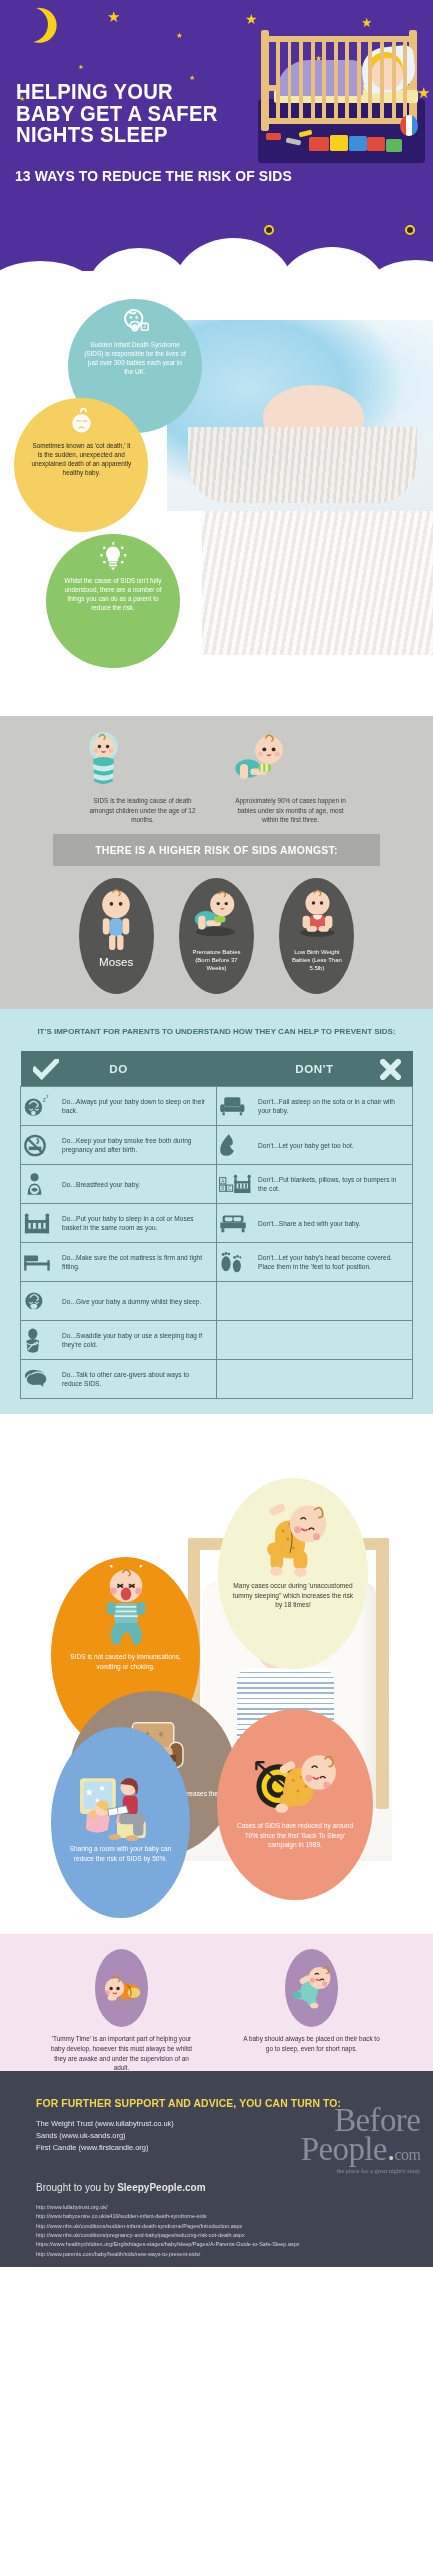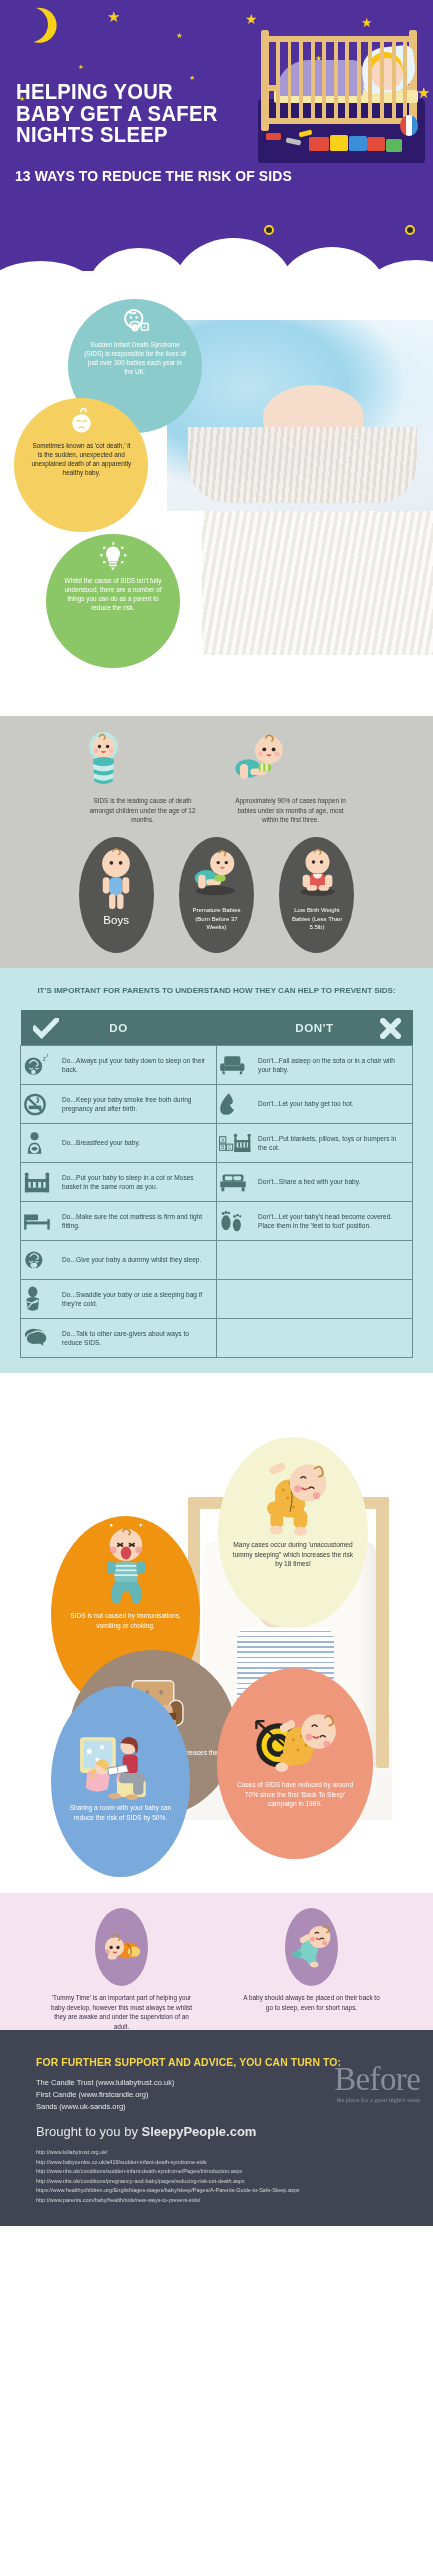--- a/index.html
+++ b/index.html
@@ -371,6 +371,7 @@
         </div>
       </div>
 
+      <div class="amongst-bar">THERE IS A HIGHER RISK OF SIDS AMONGST:</div>
 
       <div class="ovals">
         <div class="oval">

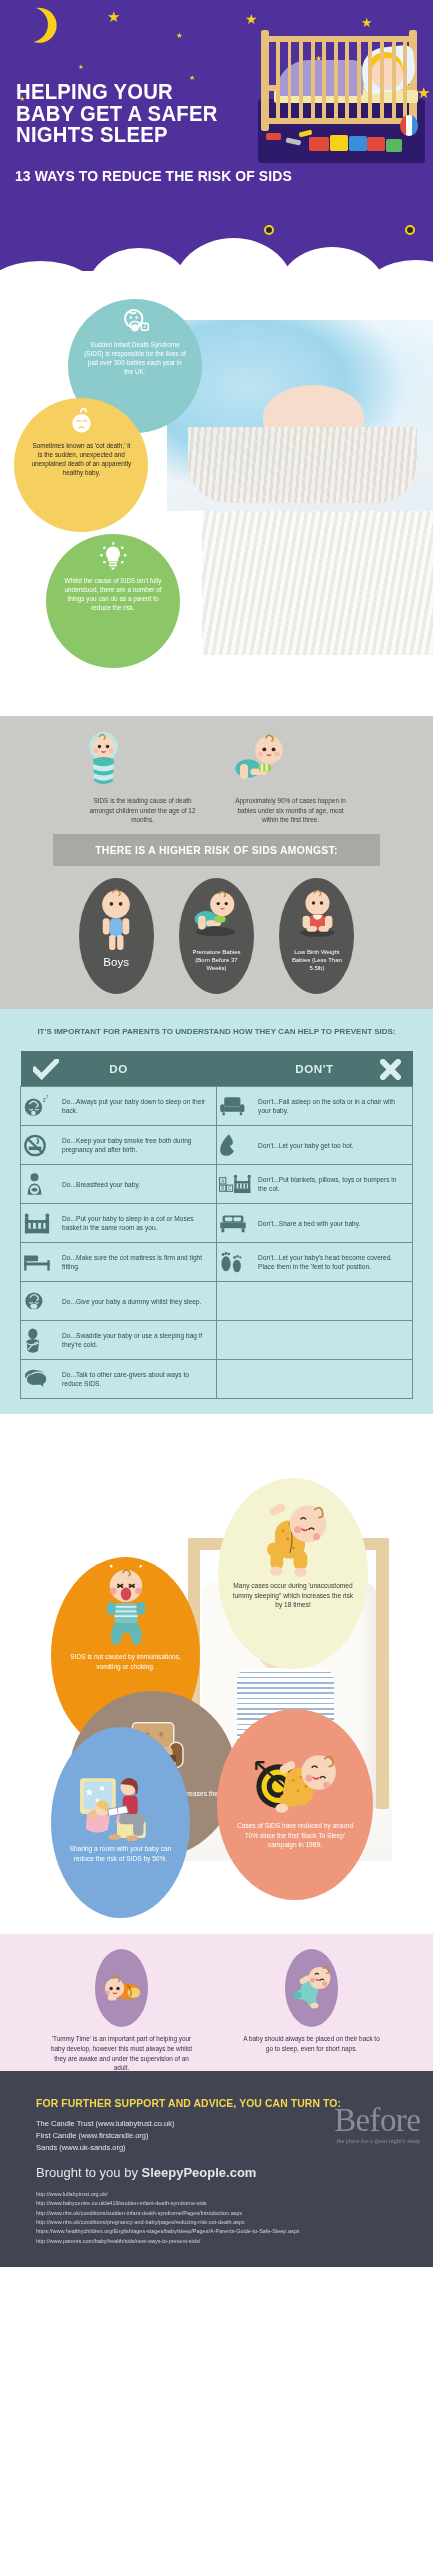--- a/index.html
+++ b/index.html
@@ -386,7 +386,7 @@
             <rect x="31" y="85" width="11" height="26" rx="5" fill="#f8d6bc"></rect>
             <rect x="45" y="85" width="11" height="26" rx="5" fill="#f8d6bc"></rect>
           </svg>
-          <div class="lbl big">Boys</div>
+          <div class="lbl big">Moses</div>
         </div>
         <div class="oval">
           <svg width="55" height="55" viewBox="0 0 96 96" style="position:absolute;top:9.2px;left:10.4px;">

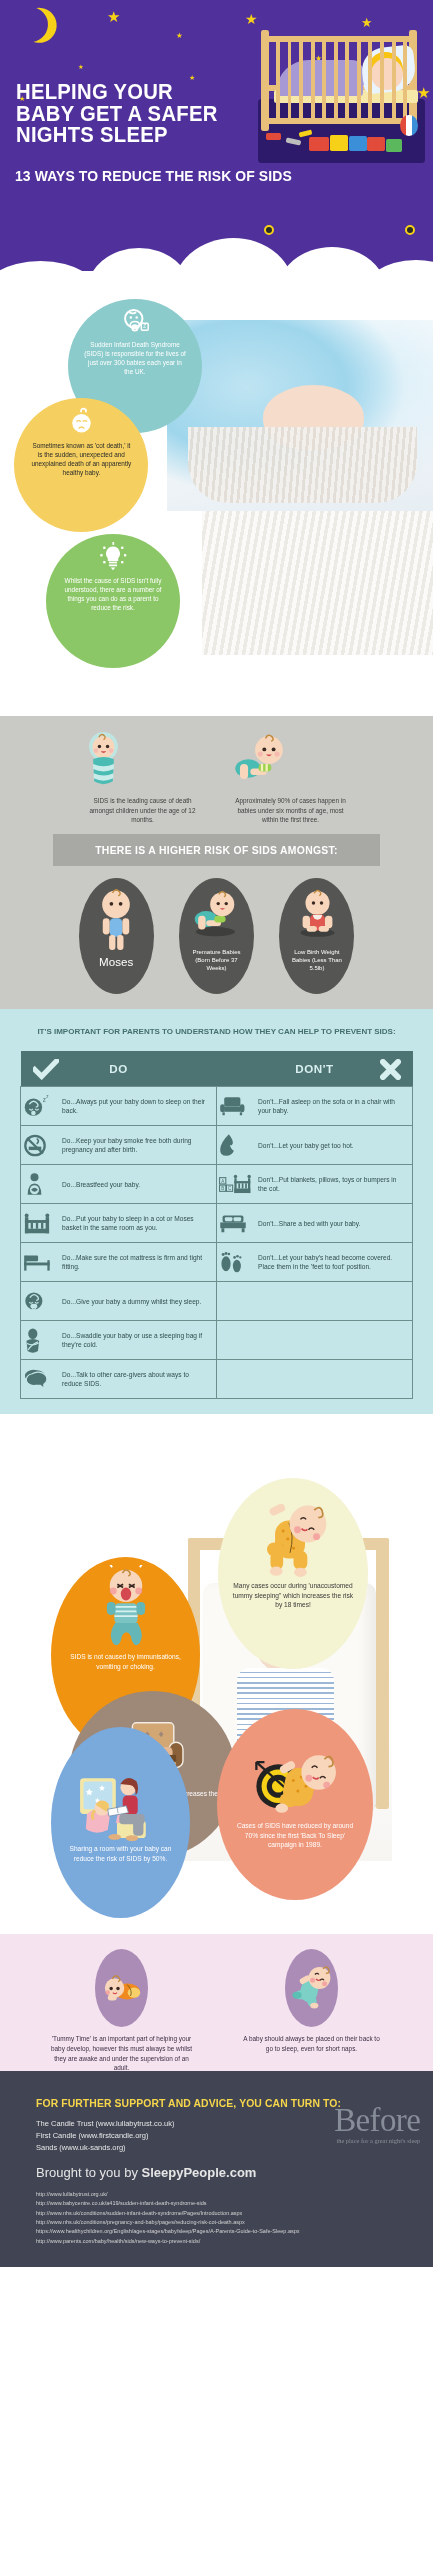--- a/index.html
+++ b/index.html
@@ -863,7 +863,7 @@
   <footer class="footer">
     <h3>FOR FURTHER SUPPORT AND ADVICE, YOU CAN TURN TO:</h3>
     <div class="org">
-      <div>The Candle Trust (www.lullabytrust.co.uk)</div>
+      <div>The Weight Trust (www.lullabytrust.co.uk)</div>
       <div>First Candle (www.firstcandle.org)</div>
       <div>Sands (www.uk-sands.org)</div>
     </div>

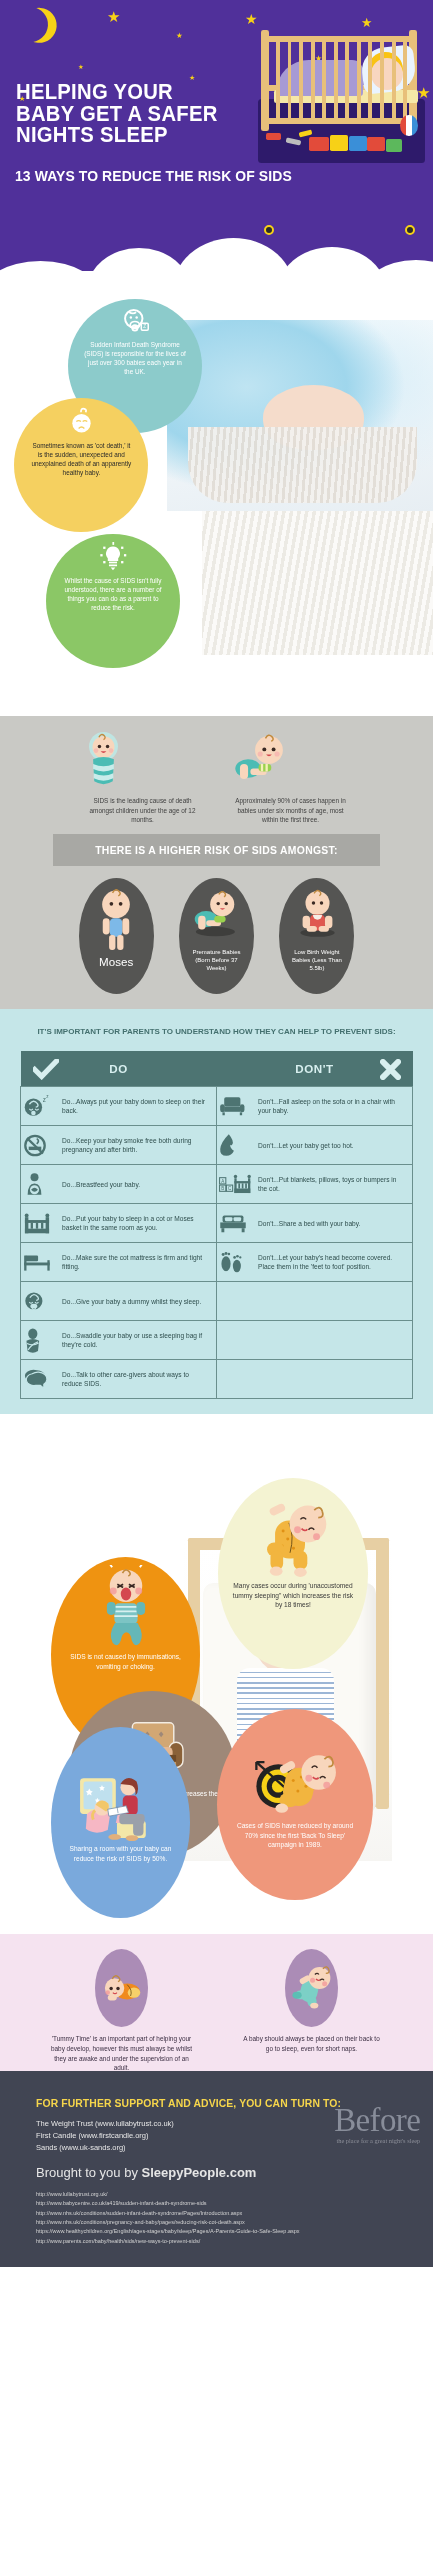--- a/index.html
+++ b/index.html
@@ -864,8 +864,8 @@
     <h3>FOR FURTHER SUPPORT AND ADVICE, YOU CAN TURN TO:</h3>
     <div class="org">
       <div>The Weight Trust (www.lullabytrust.co.uk)</div>
+      <div>Sands (www.uk-sands.org)</div>
       <div>First Candle (www.firstcandle.org)</div>
-      <div>Sands (www.uk-sands.org)</div>
     </div>
     <div class="brought">
       <span>Brought to you by </span><b>SleepyPeople.com</b>

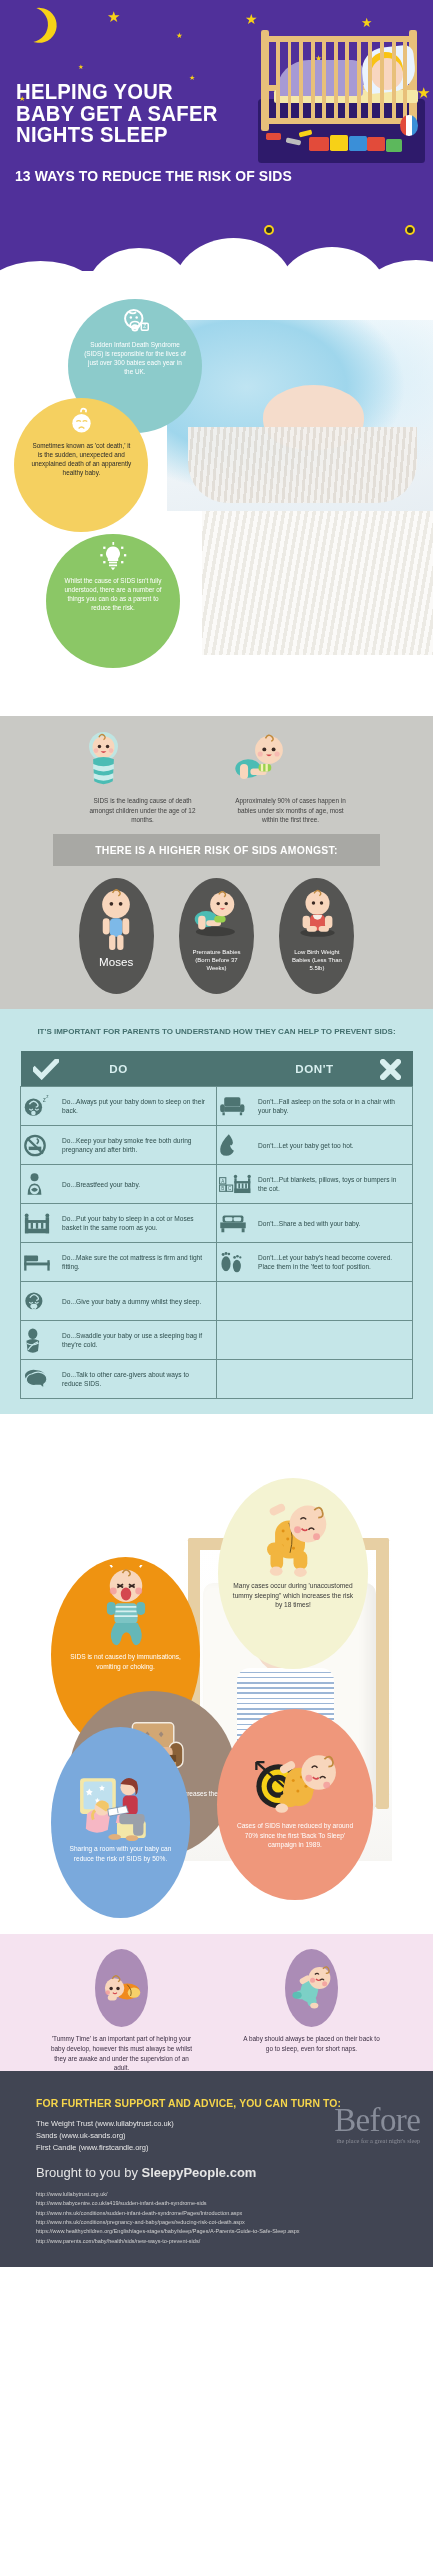--- a/index.html
+++ b/index.html
@@ -880,6 +880,7 @@
     </div>
     <div class="logo">
       <div class="l1">Before</div>
+      <div class="l2"><span>People</span><span class="dot">.</span><span class="com">com</span></div>
       <div class="tag">the place for a great night's sleep</div>
     </div>
   </footer>

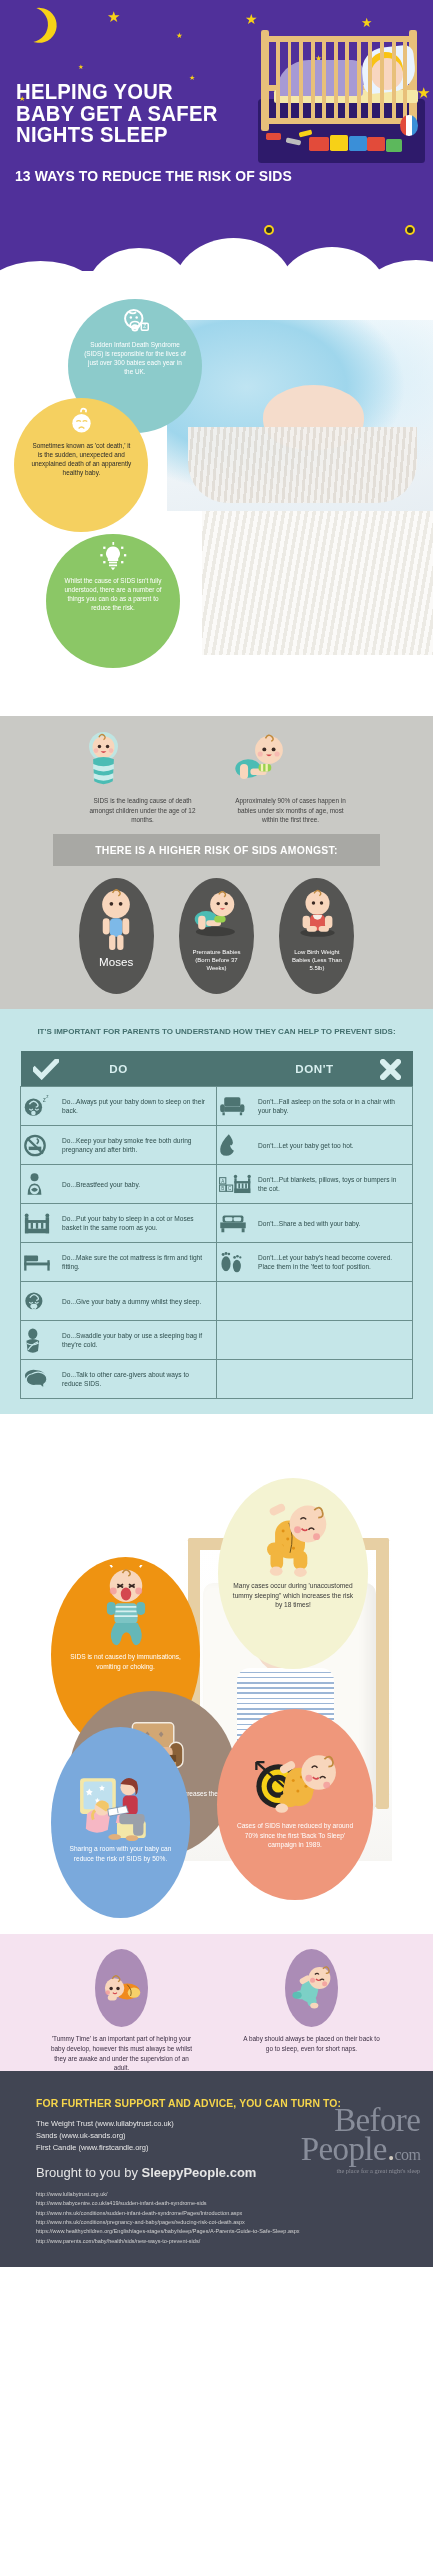--- a/index.html
+++ b/index.html
@@ -188,7 +188,7 @@
   .footer { position:relative; width:433px; height:196px; background:#414553; color:#e6e6e6; padding:26.6px 0 0 36px; }
   .footer h3 { color:#f6d64b; font-size:10.4px; font-weight:bold; letter-spacing:0.1px; margin-bottom:9.2px; text-transform:uppercase; }
   .footer .org { font-size:7.5px; line-height:1.62; }
-  .footer .brought { font-size:13px; margin-top:11px; }
+  .footer .brought { font-size:10px; margin-top:28px; }
   .footer .brought b { font-weight:bold; }
   .footer .refs { margin-top:9.2px; font-size:5.5px; line-height:1.72; color:#d3d3d3; }
   .logo { position:absolute; right:12.7px; top:35px; width:173px; text-align:right; color:#888d9a; }

